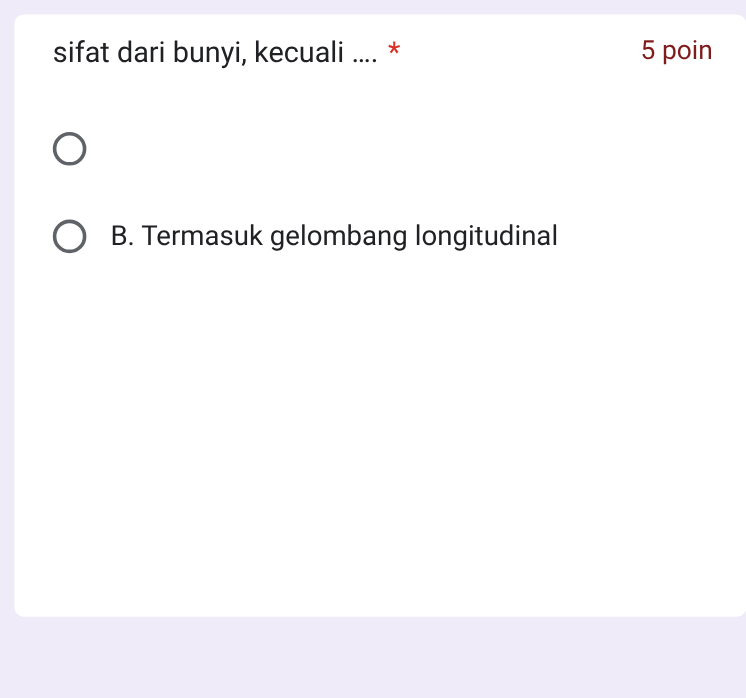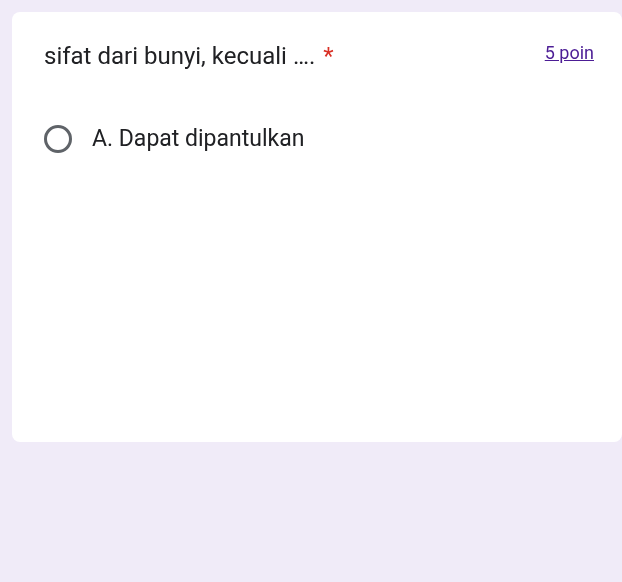--- a/index.html
+++ b/index.html
@@ -18,9 +18,9 @@
       background-color: #ffffff;
       border-radius: 8px;
       margin: 12px 0 0 12px;
-      padding: 28px 28px 28px 32px;
+      padding: 16px 28px 28px 32px;
       width: 610px;
-      height: 430px;
+      height: 502px;
     }
     .question-header {
       display: flex;

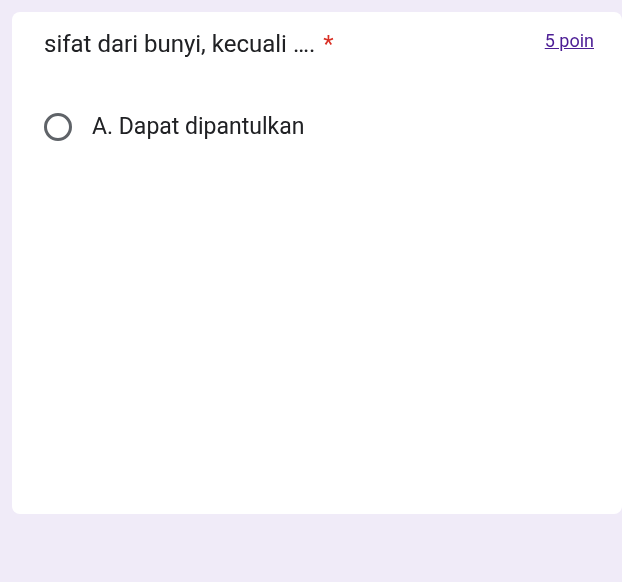--- a/index.html
+++ b/index.html
@@ -39,12 +39,11 @@
       margin-left: 2px;
     }
     .points {
-      font-size: 18px;
-      color: #4c1d95;
+      font-size: 22px;
+      color: #7f1d1d;
       white-space: nowrap;
       margin-left: 20px;
       margin-top: 2px;
-      text-decoration: underline;
     }
     .options {
       display: flex;

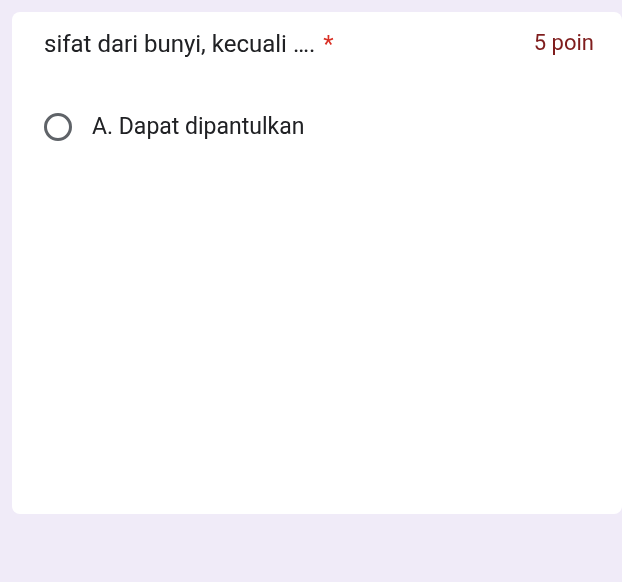--- a/index.html
+++ b/index.html
@@ -85,7 +85,6 @@
   <div class="options">
     <div class="option">
       <div class="radio"></div>
-      <div class="option-label">A. Dapat dipantulkan</div>
     </div>
   </div>
 </div>

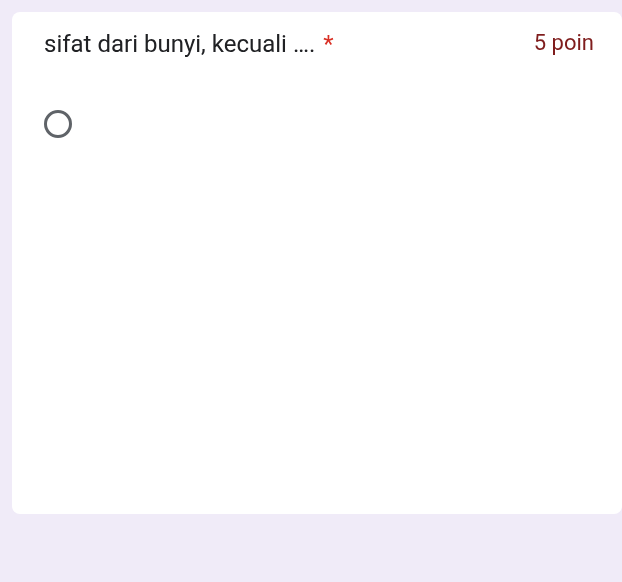--- a/index.html
+++ b/index.html
@@ -86,6 +86,10 @@
     <div class="option">
       <div class="radio"></div>
     </div>
+    <div class="option">
+      <div class="radio"></div>
+      <div class="option-label">B. Termasuk gelombang longitudinal</div>
+    </div>
   </div>
 </div>
 

